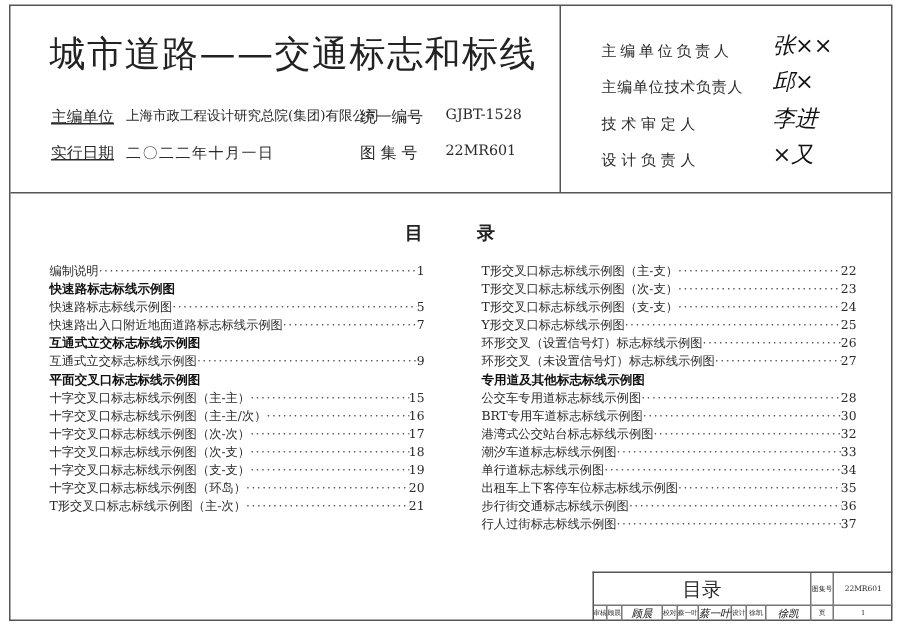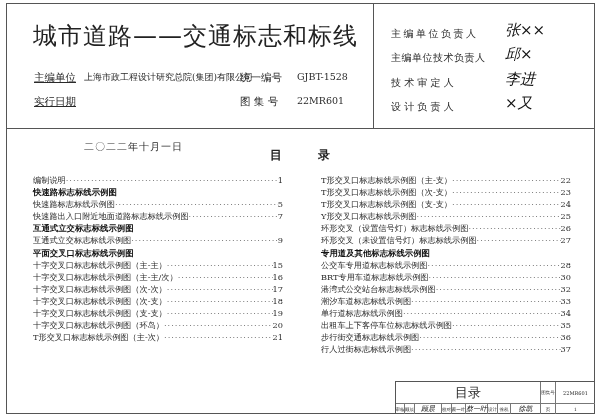--- a/index.html
+++ b/index.html
@@ -26,7 +26,7 @@
   .meta-row .v { left: 50px; font-size: 9px; }
   .meta-row .k2 { left: 206px; }
   .meta-row .v2 { left: 263px; font-size: 9.5px; }
-  .header-right { position: absolute; left: 354px; top: 0; right: 0; height: 100%; }
+  .header-right { position: absolute; left: 364px; top: 0; right: 0; height: 100%; }
   .resp-row { position: absolute; left: 30px; height: 18px; font-size: 10px; white-space: nowrap; }
   .resp-row .role { position: absolute; left: 0; top: 2px; width: 95px; letter-spacing: 0px; }
   .resp-row .sig { position: absolute; left: 114px; top: -4px; font-family: "DejaVu Serif", serif; font-style: italic; font-size: 15px; color: #111; }

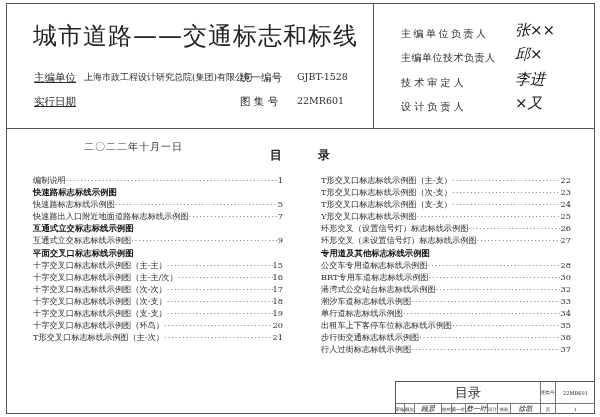--- a/index.html
+++ b/index.html
@@ -64,7 +64,7 @@
       </div>
       <div class="meta-row" style="top:91px;">
         <span class="k">实行日期</span>
-        <span class="v" style="font-size:10px;letter-spacing:1px;margin-top:45px;">二〇二二年十月一日</span>
+        <span class="v" style="font-size:10px;letter-spacing:1px;">二〇二二年十月一日</span>
         <span class="k2">图 集 号</span>
         <span class="v2">22MR601</span>
       </div>

